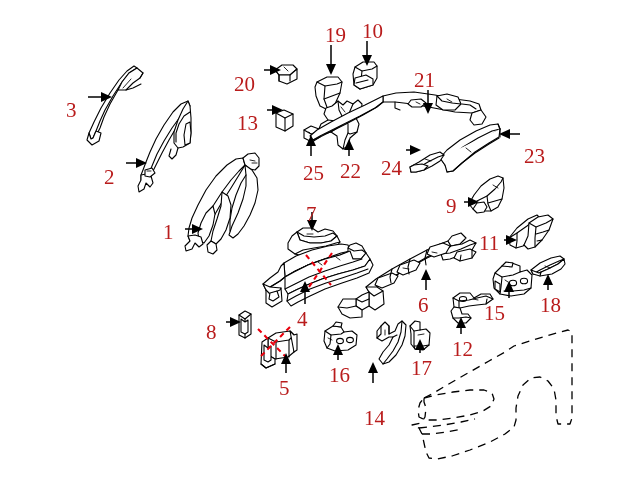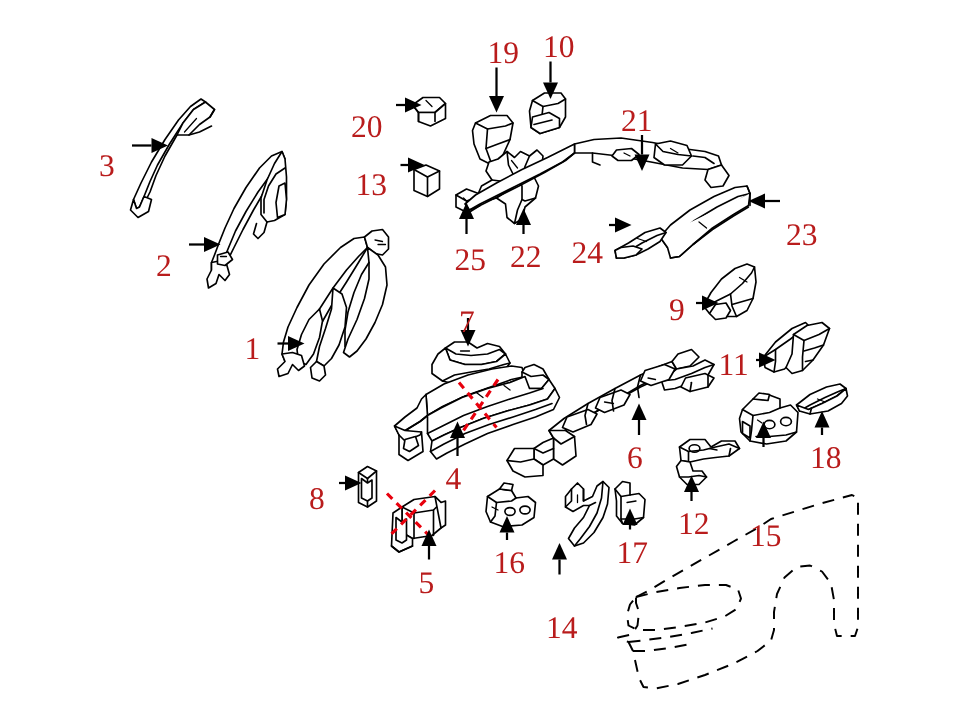--- a/index.html
+++ b/index.html
@@ -529,7 +529,7 @@
   <div class="callout-label" style="left:364px; top:408px;font-family:Liberation Serif, serif;">14</div>
   <div class="callout-label" style="left:411px; top:358px;">17</div>
   <div class="callout-label" style="left:452px; top:339px;">12</div>
-  <div class="callout-label" style="left:500px; top:303px;margin-top:44px;">15</div>
+  <div class="callout-label" style="left:484px; top:303px;">15</div>
   <div class="callout-label" style="left:540px; top:295px;">18</div>
 
 </div>

